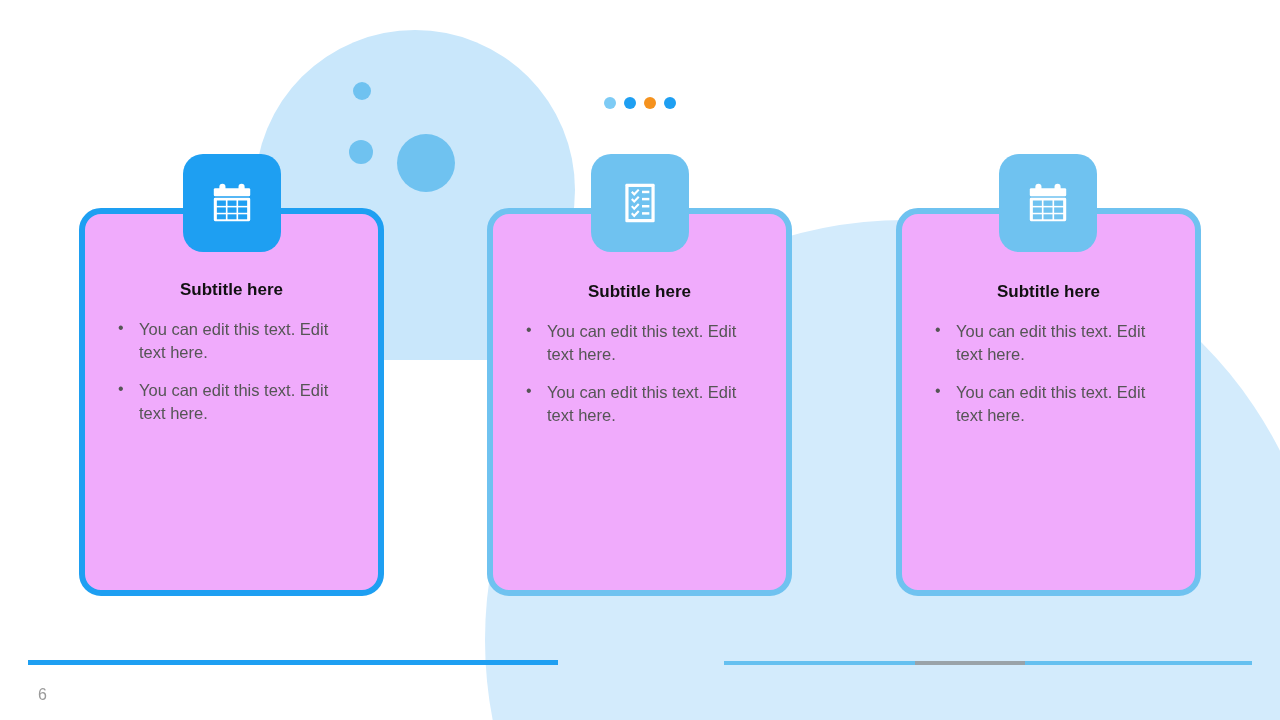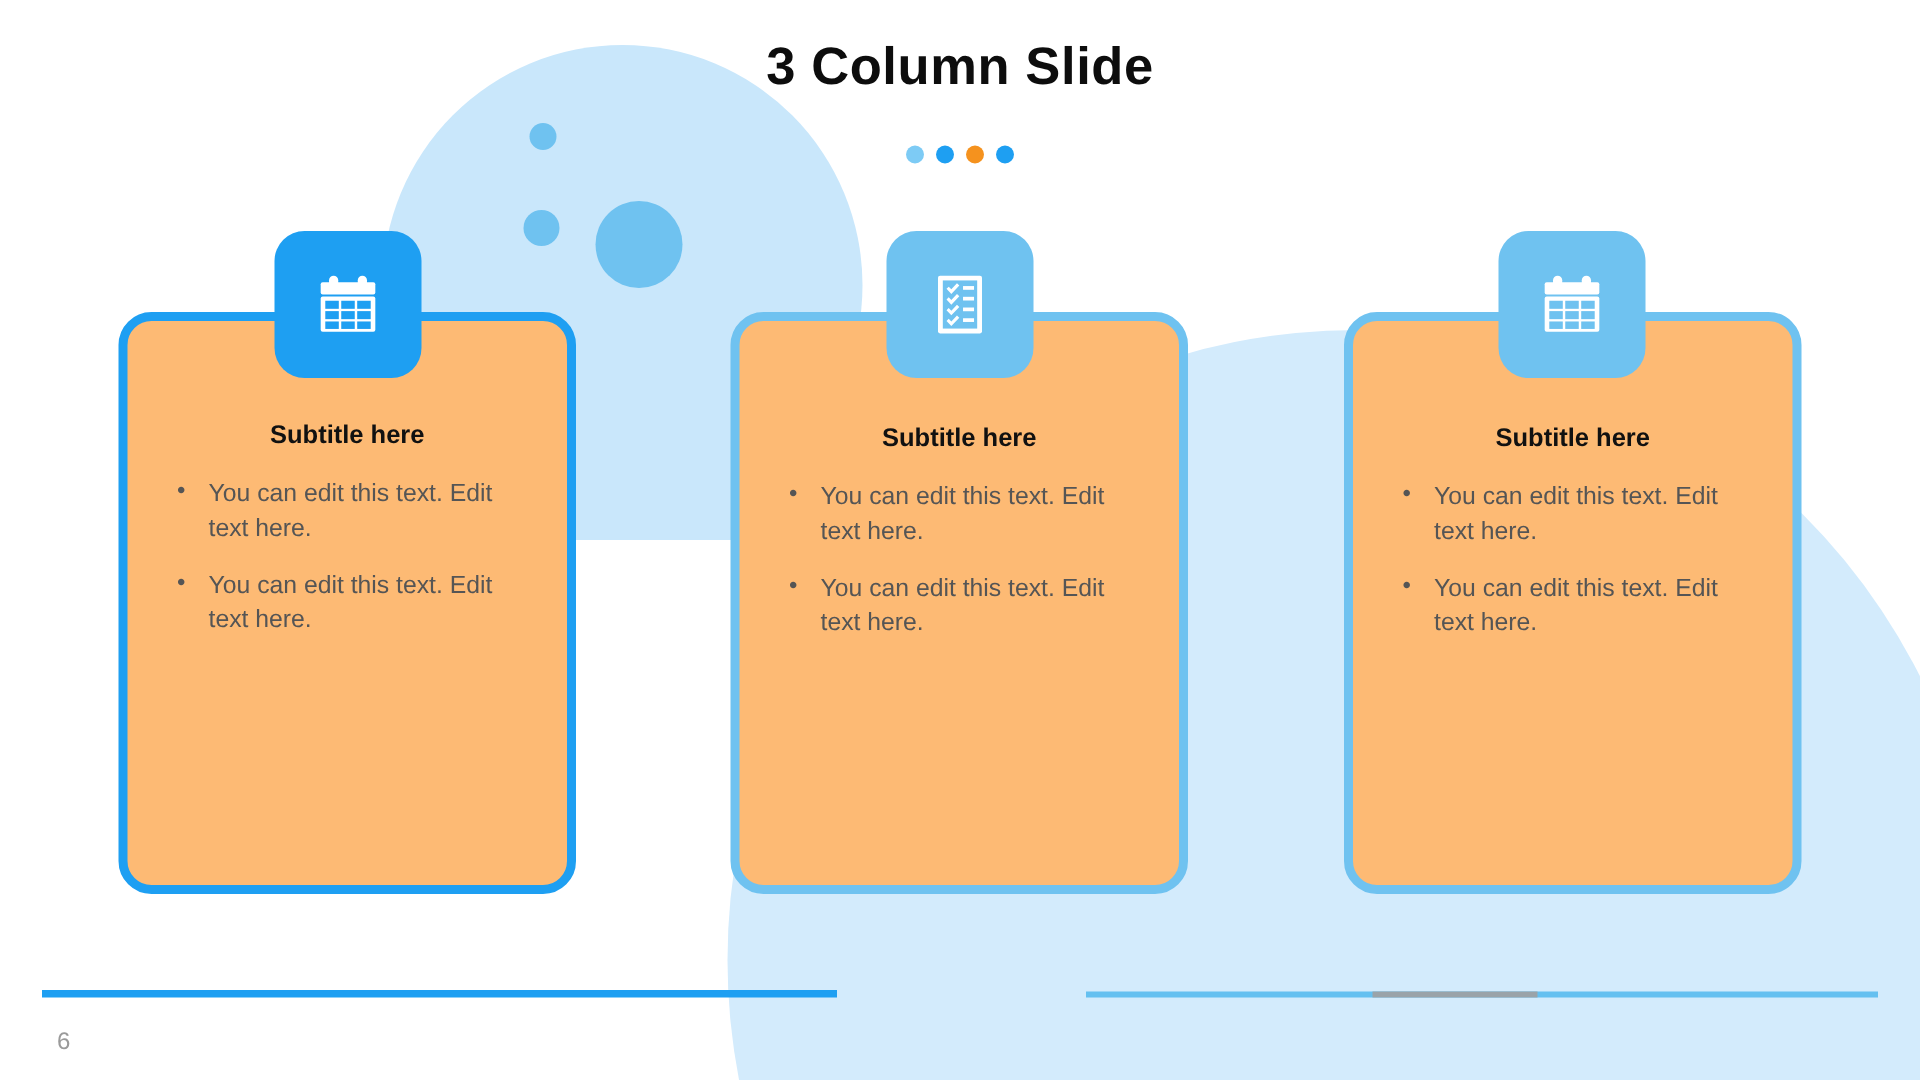--- a/index.html
+++ b/index.html
@@ -182,7 +182,6 @@
     <circle cx="426" cy="163" r="29" fill="#6FC2F0"></circle>
   </svg>
 
-  <div id="slide-title">3 Column Slide</div>
 
   <div id="dots-row">
     <span class="dot" style="background:#7DCBF5"></span>

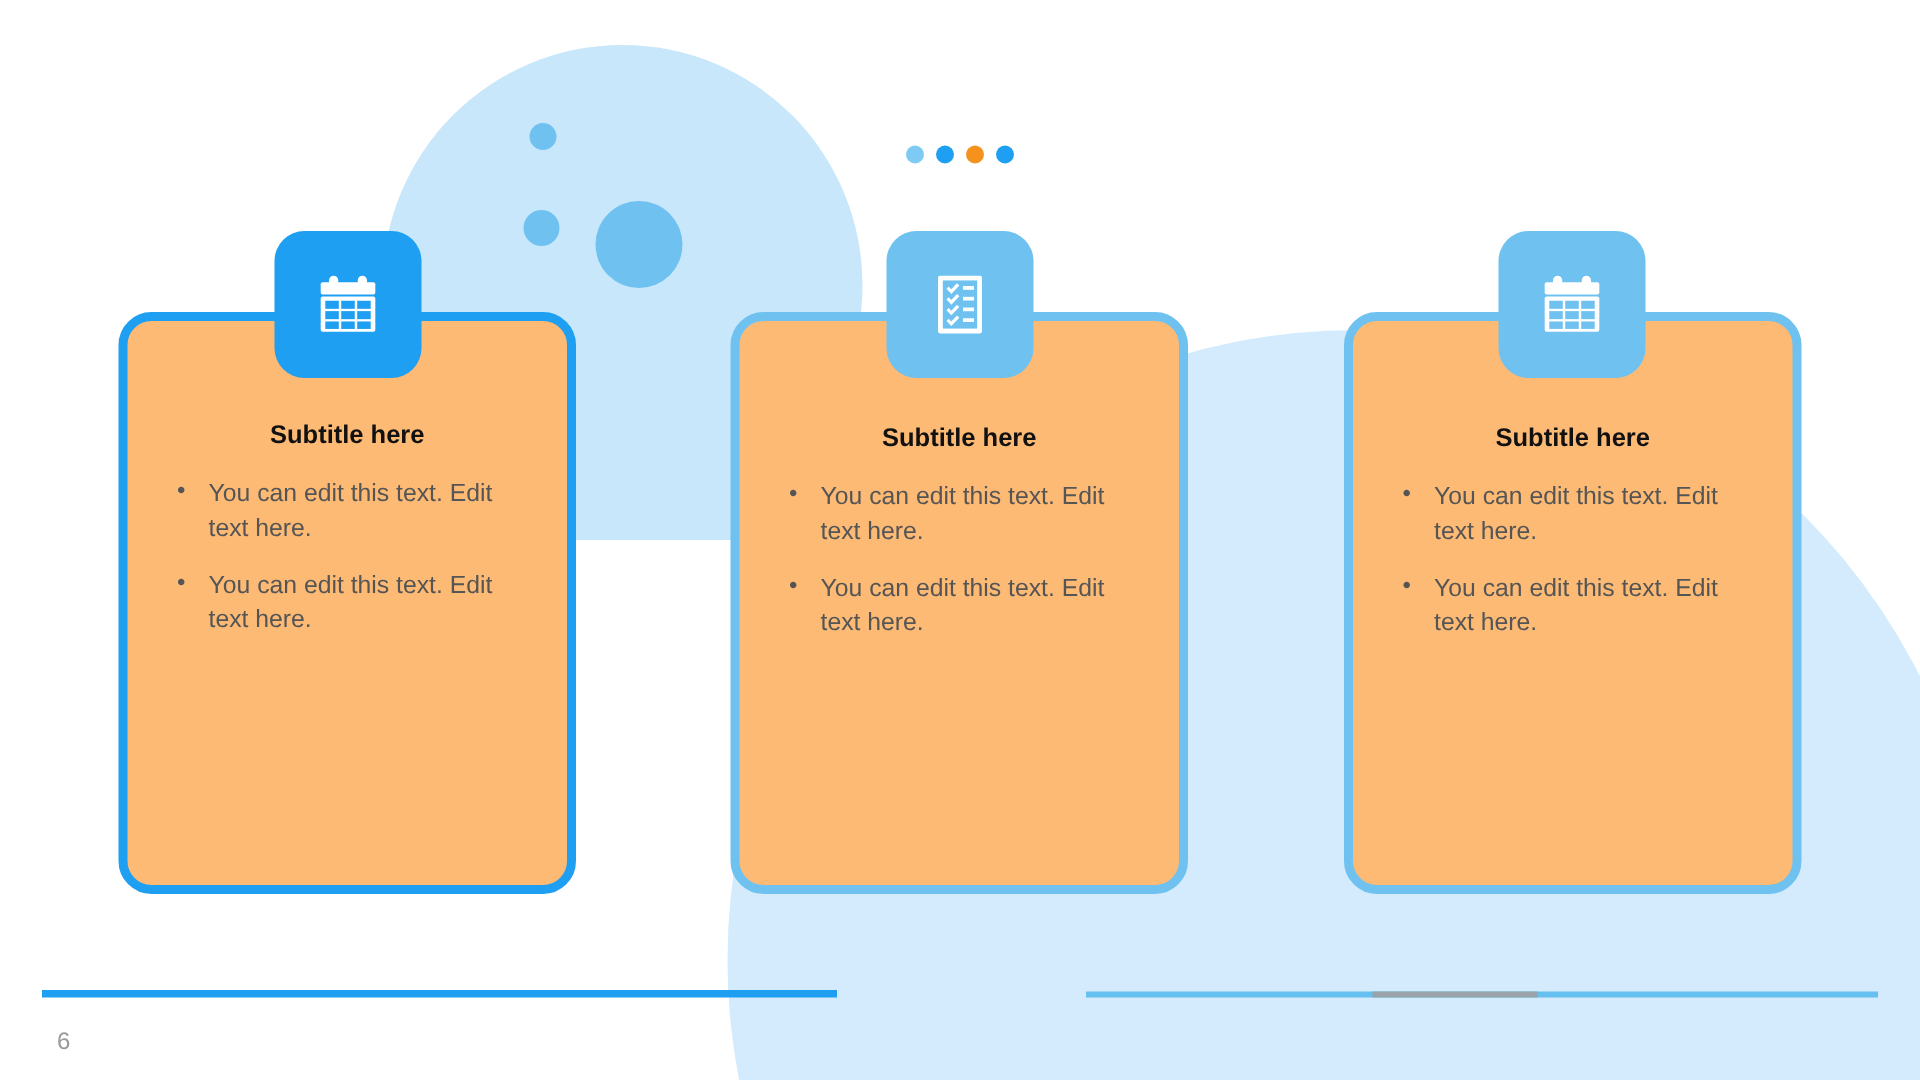--- a/index.html
+++ b/index.html
@@ -68,7 +68,7 @@
   
   .card {
     position: absolute;
-    background: #fdba74;
+    background: #f0abfc;
     border-style: solid;
     border-width: 6px;
     border-radius: 22px;

